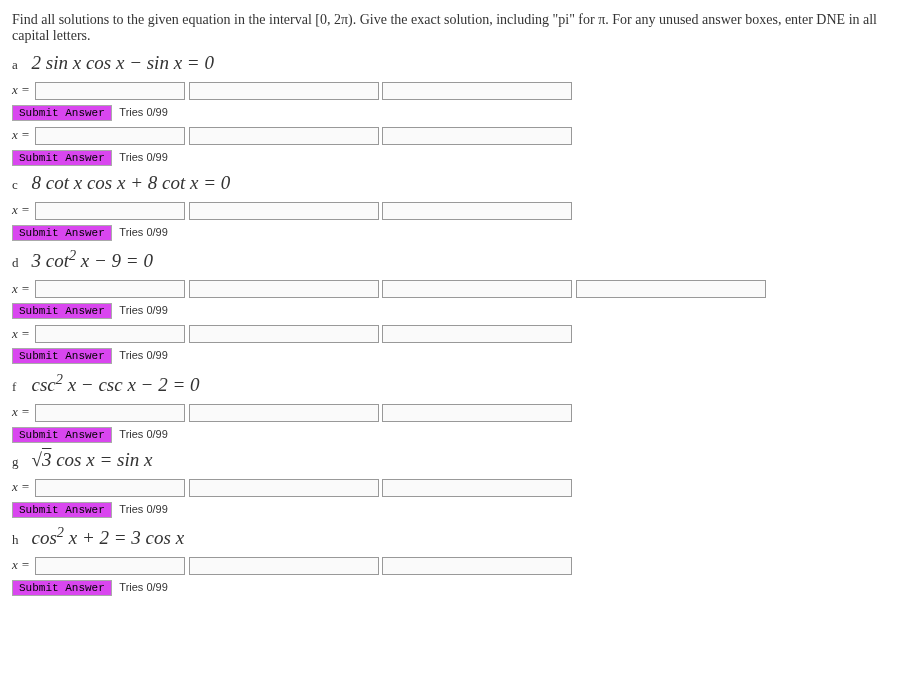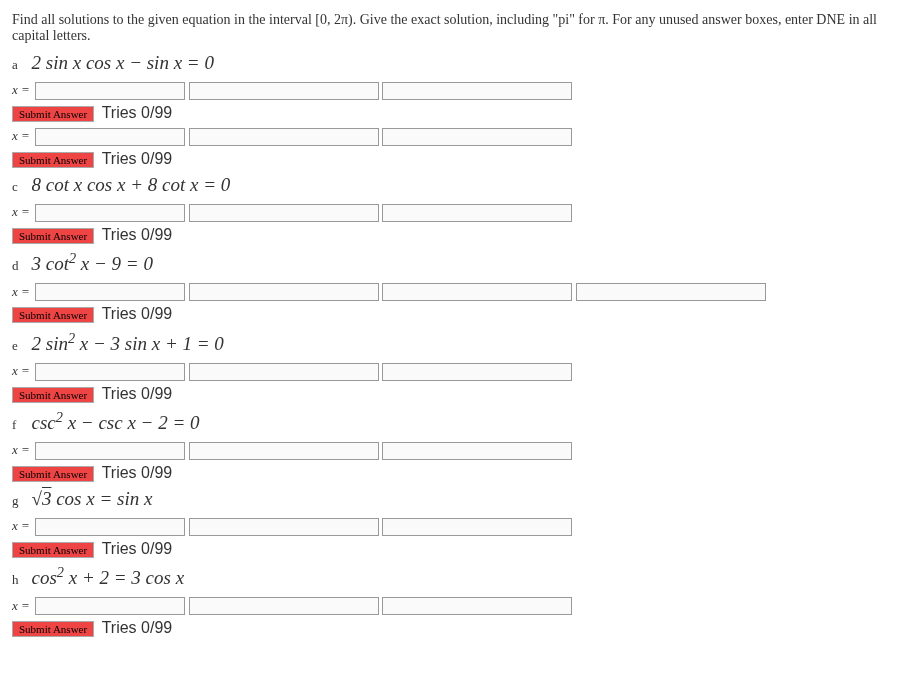--- a/index.html
+++ b/index.html
@@ -55,9 +55,9 @@
       margin: 2px 0 4px 0;
     }
     button.submit-btn {
-      font-family: Liberation Serif, serif;
+      font-family: Liberation Mono, monospace;
       font-size: 11px;
-      background: #ef4444;
+      background: #d946ef;
       border: 1px solid #aaa;
       padding: 1px 6px;
       cursor: pointer;

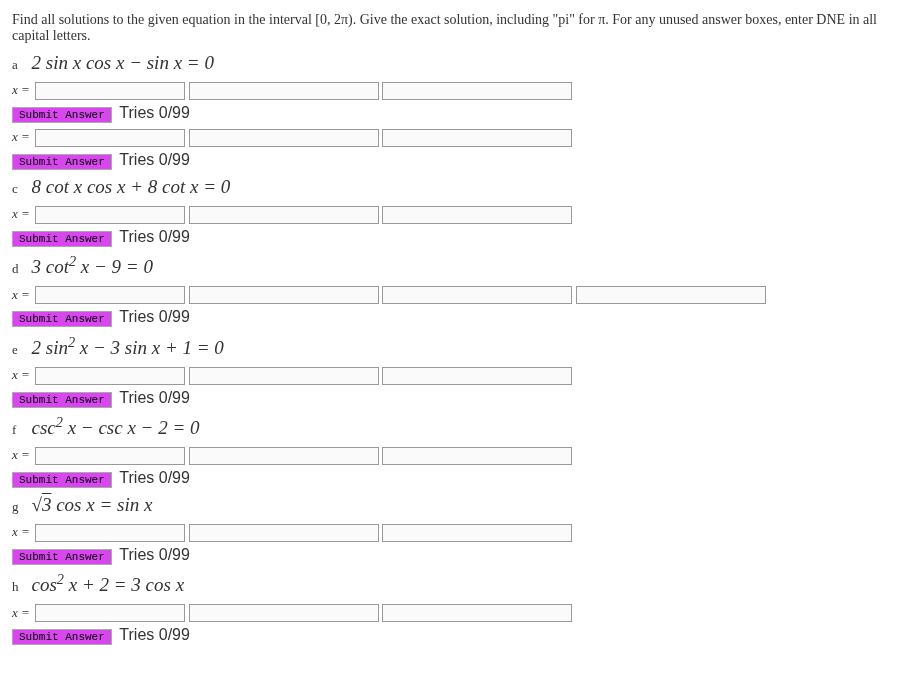--- a/index.html
+++ b/index.html
@@ -64,7 +64,7 @@
     }
     .tries {
       font-family: Arial, sans-serif;
-      font-size: 16px;
+      font-size: 11px;
       margin-left: 4px;
       color: #333;
     }

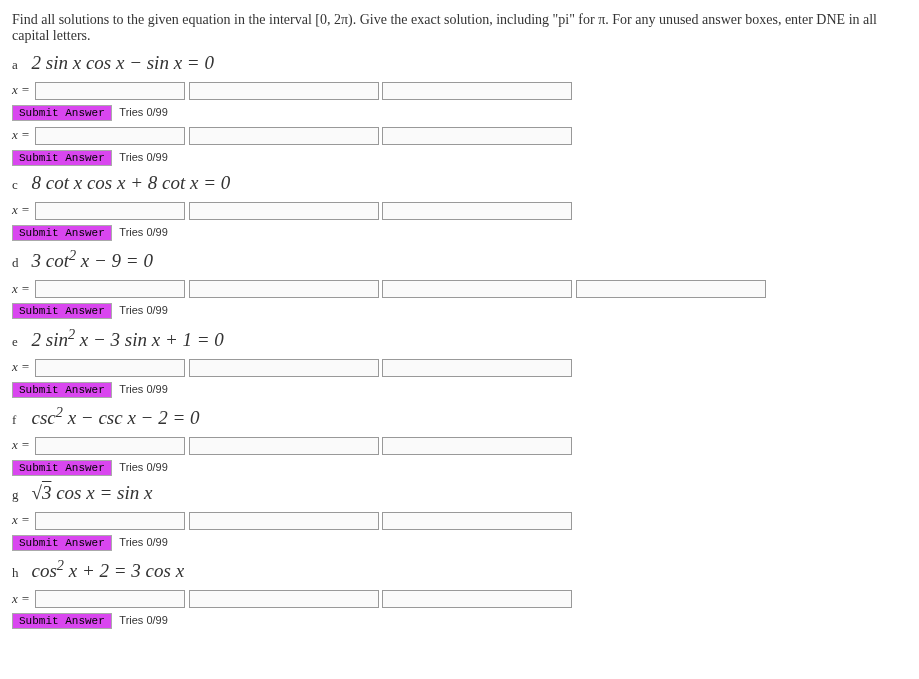--- a/index.html
+++ b/index.html
@@ -142,10 +142,6 @@
 </div>
 
 <div class="problem-block">
-  <div class="problem-label-row">
-    <span class="part-letter">e</span>
-    <span class="equation">2 sin<span class="sup">2</span> <i>x</i> − 3 sin <i>x</i> + 1 = 0</span>
-  </div>
   <div class="answer-row">
     <span class="x-equals">x =</span>
     <input class="answer-input small" style="">

